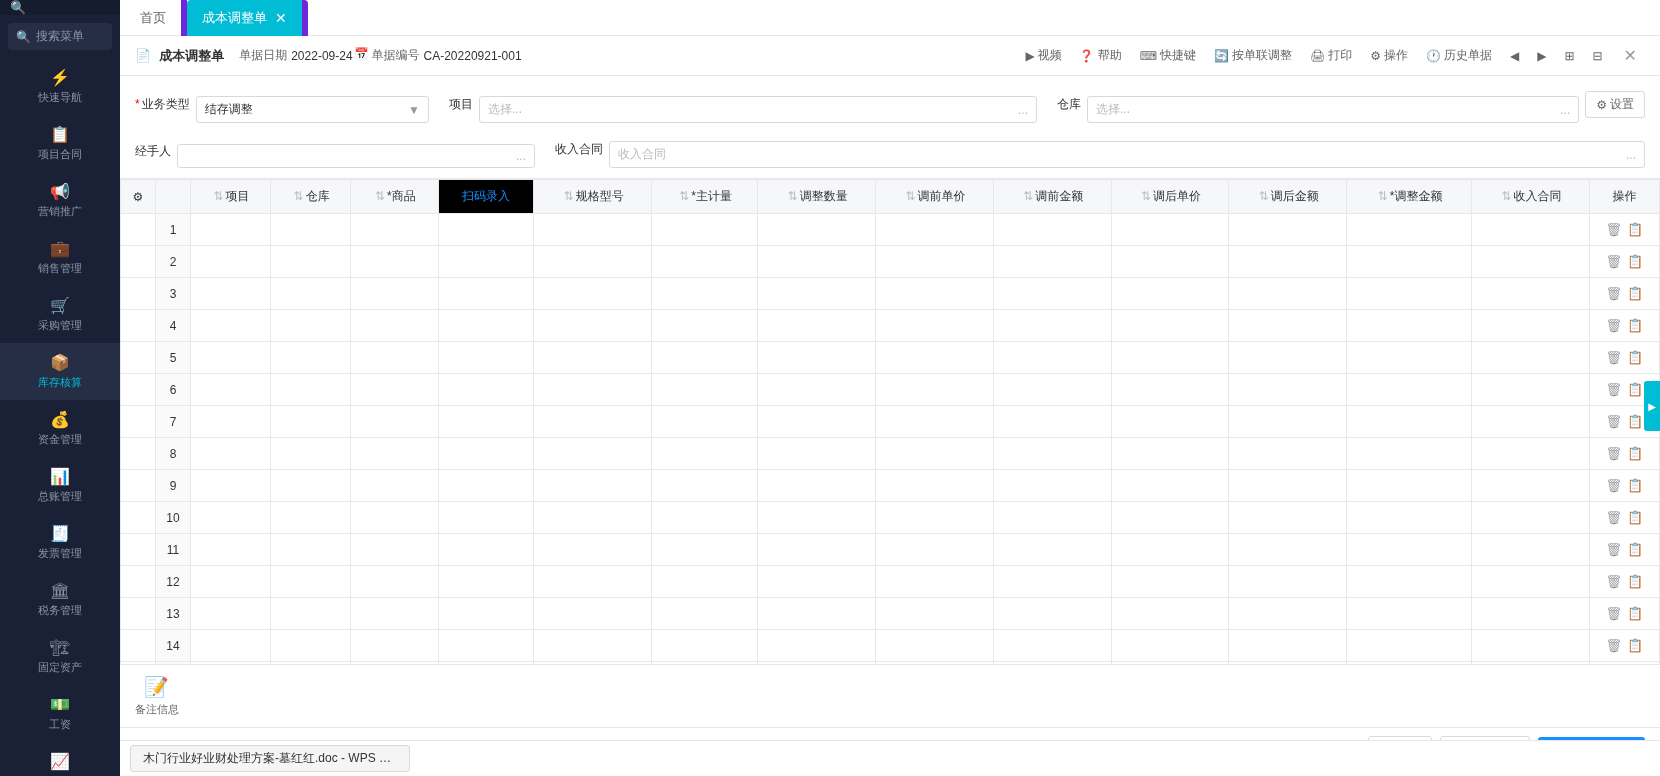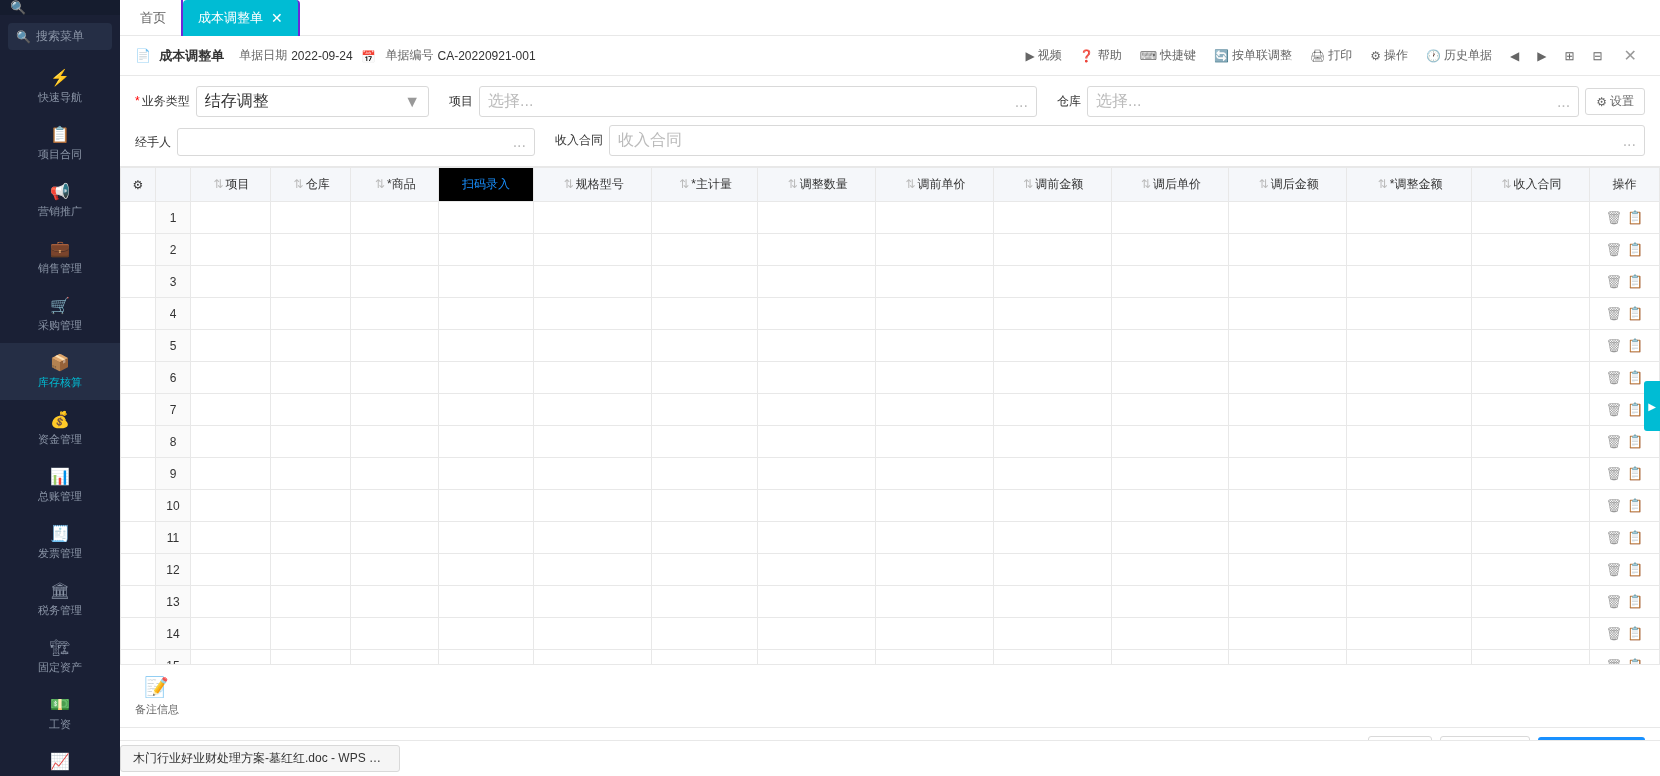--- a/index.html
+++ b/index.html
@@ -23,7 +23,7 @@
 
     
     .tab-bar { display: flex; align-items: center; background: #fff; border-bottom: 1px solid #e8e8e8; height: 36px; padding: 0 5px; }
-    .tab { padding: 0 15px; height: 36px; display: flex; align-items: center; cursor: pointer; font-size: 13px; color: #666; border-right: 2px solid #6d28d9; gap: 5px; text-align: right; }
+    .tab { padding: 0 15px; height: 36px; display: flex; align-items: center; cursor: pointer; font-size: 13px; color: #666; border-right: 6px solid #6d28d9; gap: 5px; text-align: right; }
     .tab.active { background: #00bcd4; color: #fff; border-radius: 4px 4px 0 0; }
     .tab .close-btn { font-size: 14px; margin-left: 3px; }
 

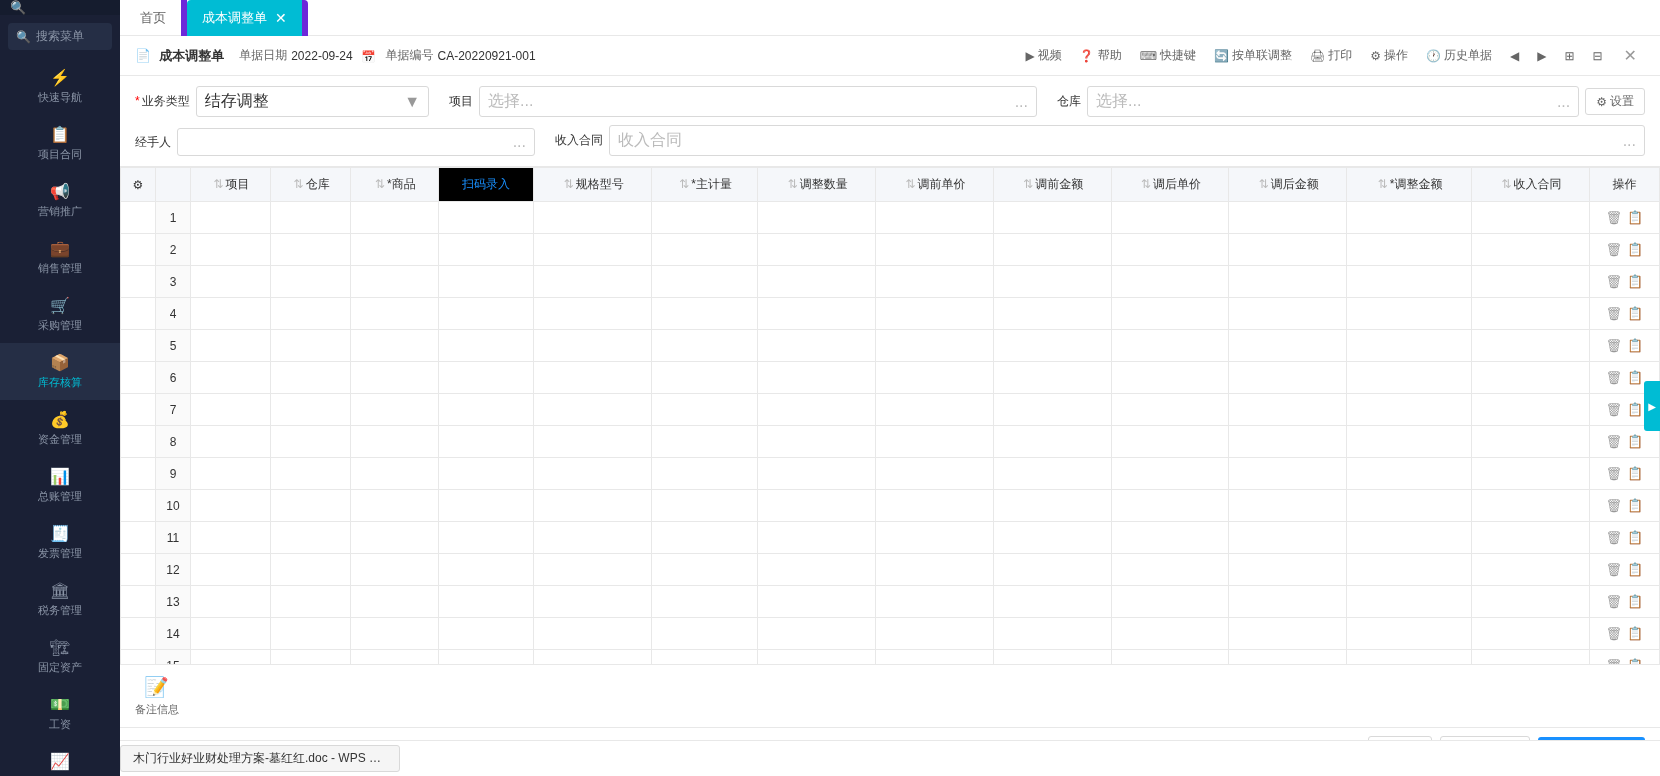--- a/index.html
+++ b/index.html
@@ -33,7 +33,7 @@
     
     .doc-header { display: flex; align-items: center; padding: 8px 15px; border-bottom: 1px solid #e8e8e8; gap: 15px; flex-wrap: wrap; }
     .doc-title { display: flex; align-items: center; gap: 8px; font-size: 13px; font-weight: bold; color: #333; }
-    .doc-meta { display: flex; align-items: flex-end; gap: 9px; font-size: 12px; color: #333; }
+    .doc-meta { display: flex; align-items: flex-start; gap: 2px; font-size: 12px; color: #333; }
     .doc-meta-item { display: flex; align-items: center; gap: 4px; }
     .doc-meta-item label { color: #666; }
     .doc-toolbar { margin-left: auto; display: flex; align-items: center; gap: 8px; font-size: 12px; color: #666; }

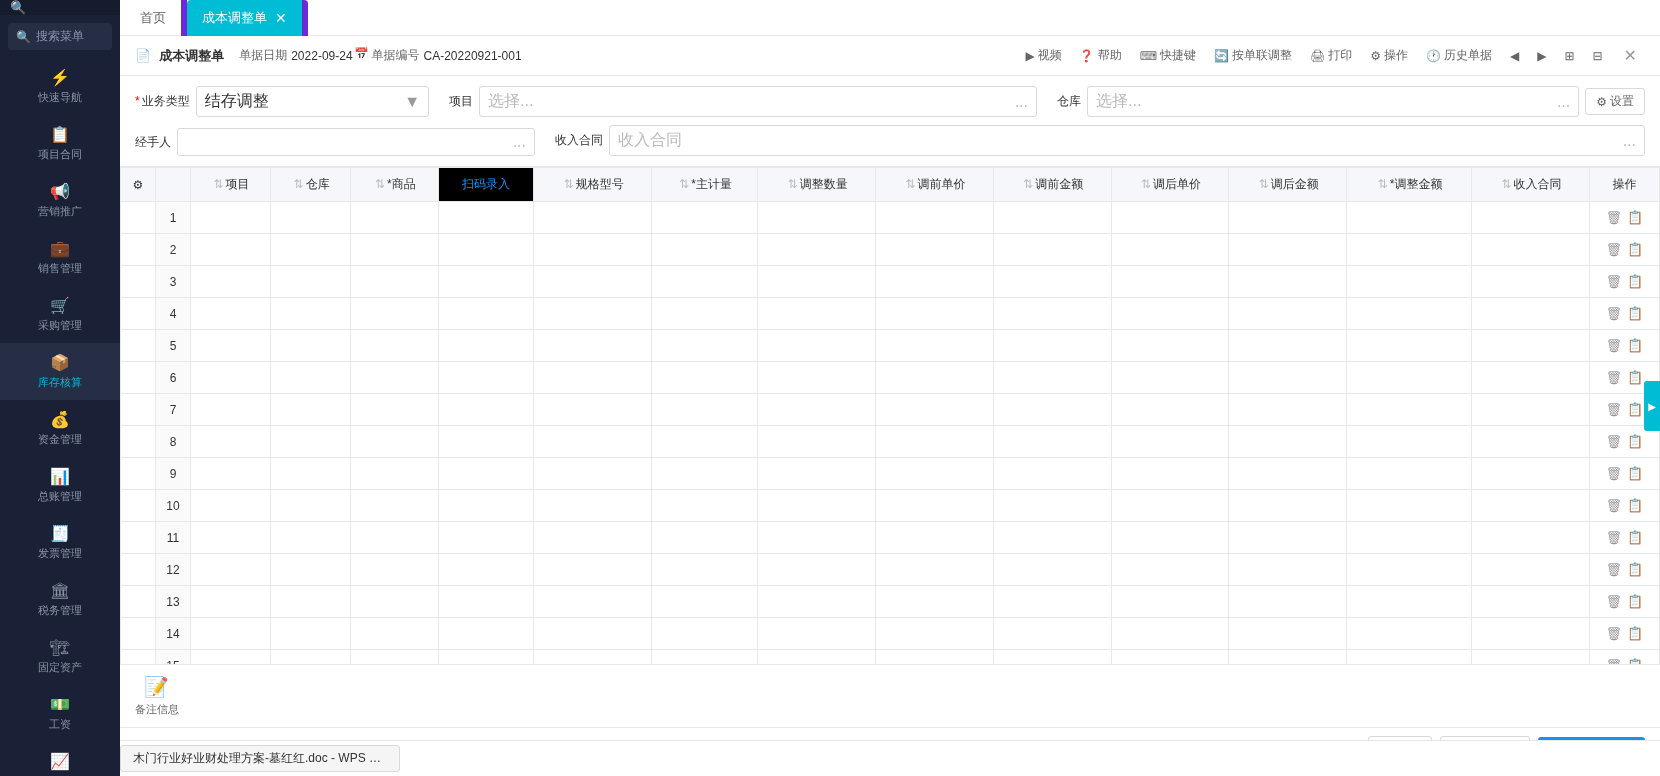--- a/index.html
+++ b/index.html
@@ -46,7 +46,7 @@
     .form-field { display: flex; align-items: center; gap: 6px; flex: 1; }
     .form-field label { font-size: 12px; color: #333; white-space: nowrap; }
     .form-field label.required::before { content: '*'; color: red; margin-right: 2px; }
-    .form-input { flex: 1; border: 1px solid #d9d9d9; border-radius: 3px; padding: 4px 8px; font-size: 16px; color: #333; display: flex; align-items: center; justify-content: space-between; cursor: pointer; background: #fff; min-width: 120px; }
+    .form-input { flex: 1; border: 1px solid #d9d9d9; border-radius: 3px; padding: 4px 8px; font-size: 12px; color: #333; display: flex; align-items: center; justify-content: space-between; cursor: pointer; background: #fff; min-width: 120px; margin-top: 10px; }
     .form-input.has-value { color: #333; }
     .form-input.placeholder { color: #bbb; }
     .form-input .dots { color: #bbb; margin-left: 4px; }

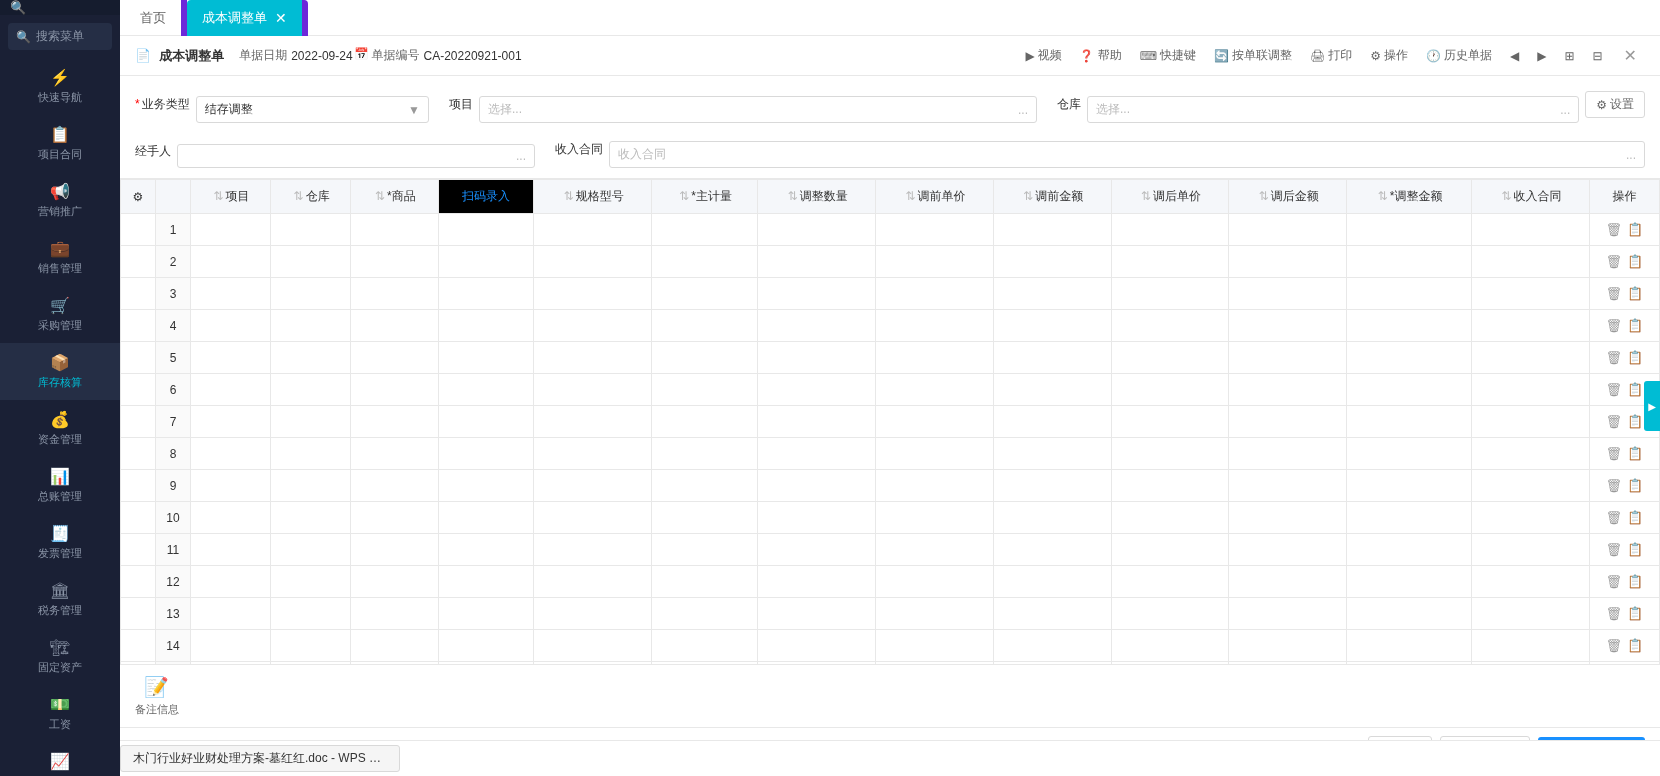--- a/index.html
+++ b/index.html
@@ -81,7 +81,7 @@
     .btn-save .arrow { font-size: 10px; }
 
     
-    .taskbar { height: 36px; background: #fff; border-top: 1px solid #e8e8e8; display: flex; align-items: center; padding: 0 0; gap: 10px; position: absolute; bottom: 0; left: 120px; right: 0; }
+    .taskbar { height: 36px; background: #fff; border-top: 1px solid #e8e8e8; display: flex; align-items: center; padding: 0 10px; gap: 10px; position: absolute; bottom: 0; left: 120px; right: 0; }
     .taskbar-item { padding: 4px 12px; border: 1px solid #d9d9d9; border-radius: 3px; font-size: 12px; color: #333; cursor: pointer; background: #f5f5f5; white-space: nowrap; overflow: hidden; text-overflow: ellipsis; max-width: 280px; }
 
     

